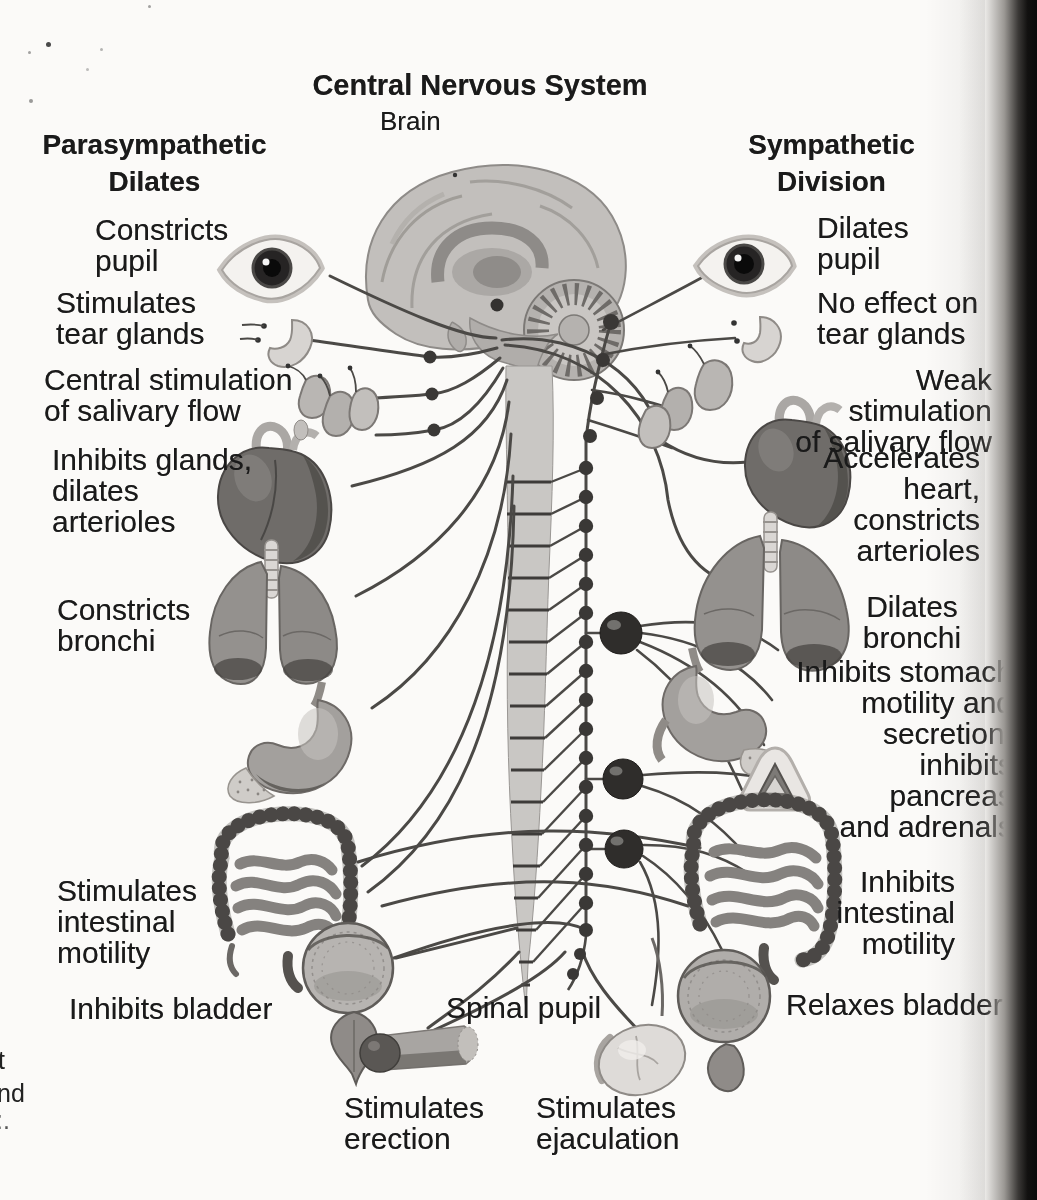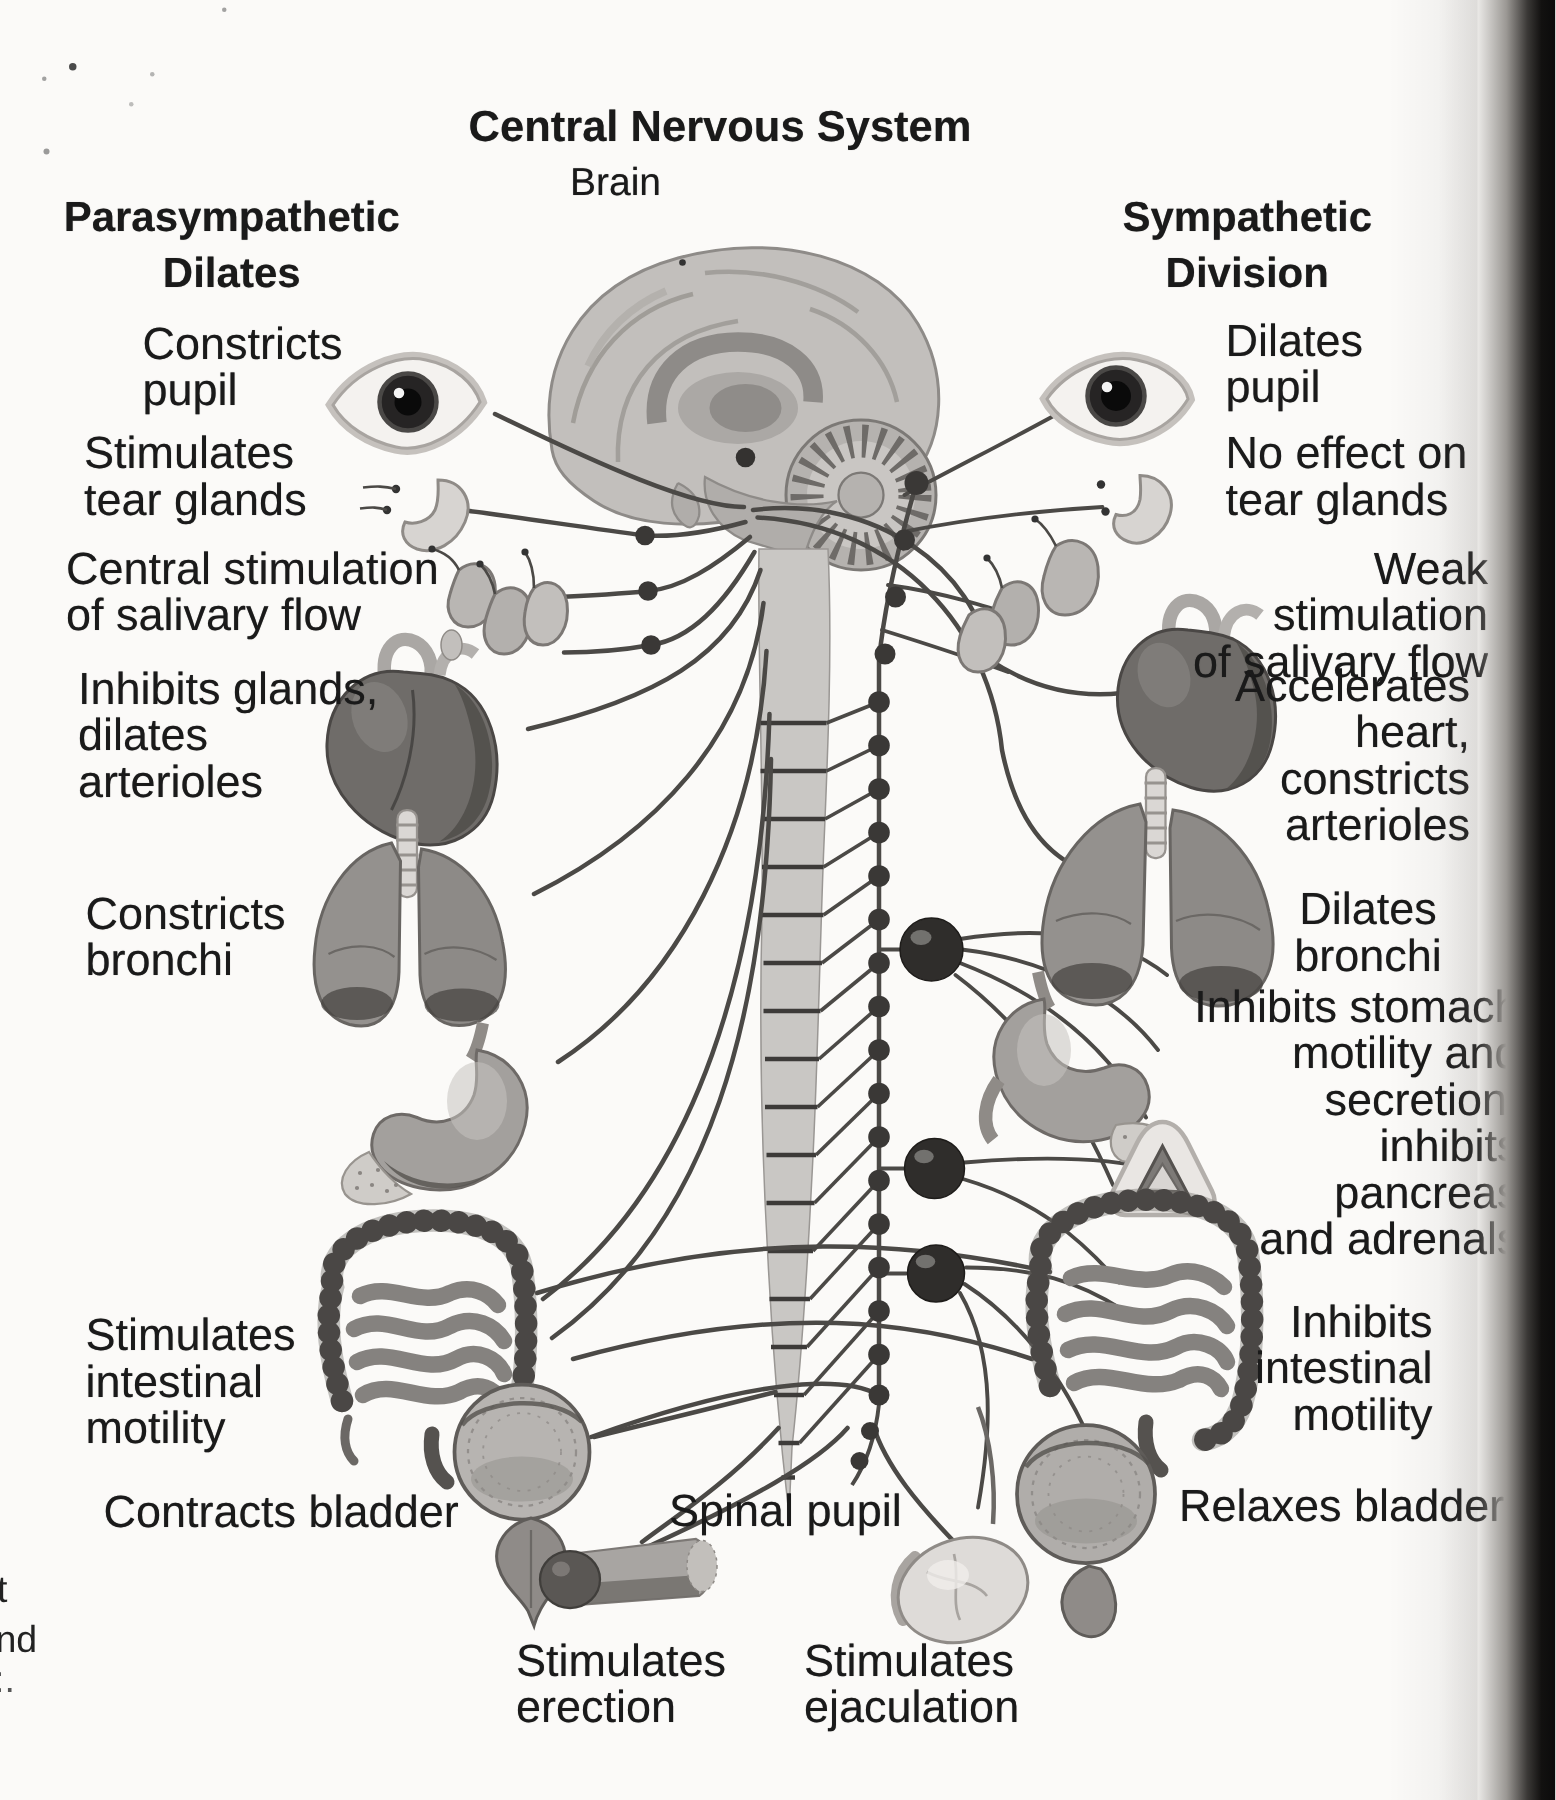--- a/index.html
+++ b/index.html
@@ -398,7 +398,7 @@
   <div class="lbl" style="left:57px;top:875px;">Stimulates
 intestinal
 motility</div>
-  <div class="lbl" style="left:69px;top:993px;">Contracts bladder</div>
+  <div class="lbl" style="left:69px;top:993px;">Inhibits bladder</div>
 
   <div class="lbl" style="left:817px;top:212px;">Dilates
 pupil</div>

